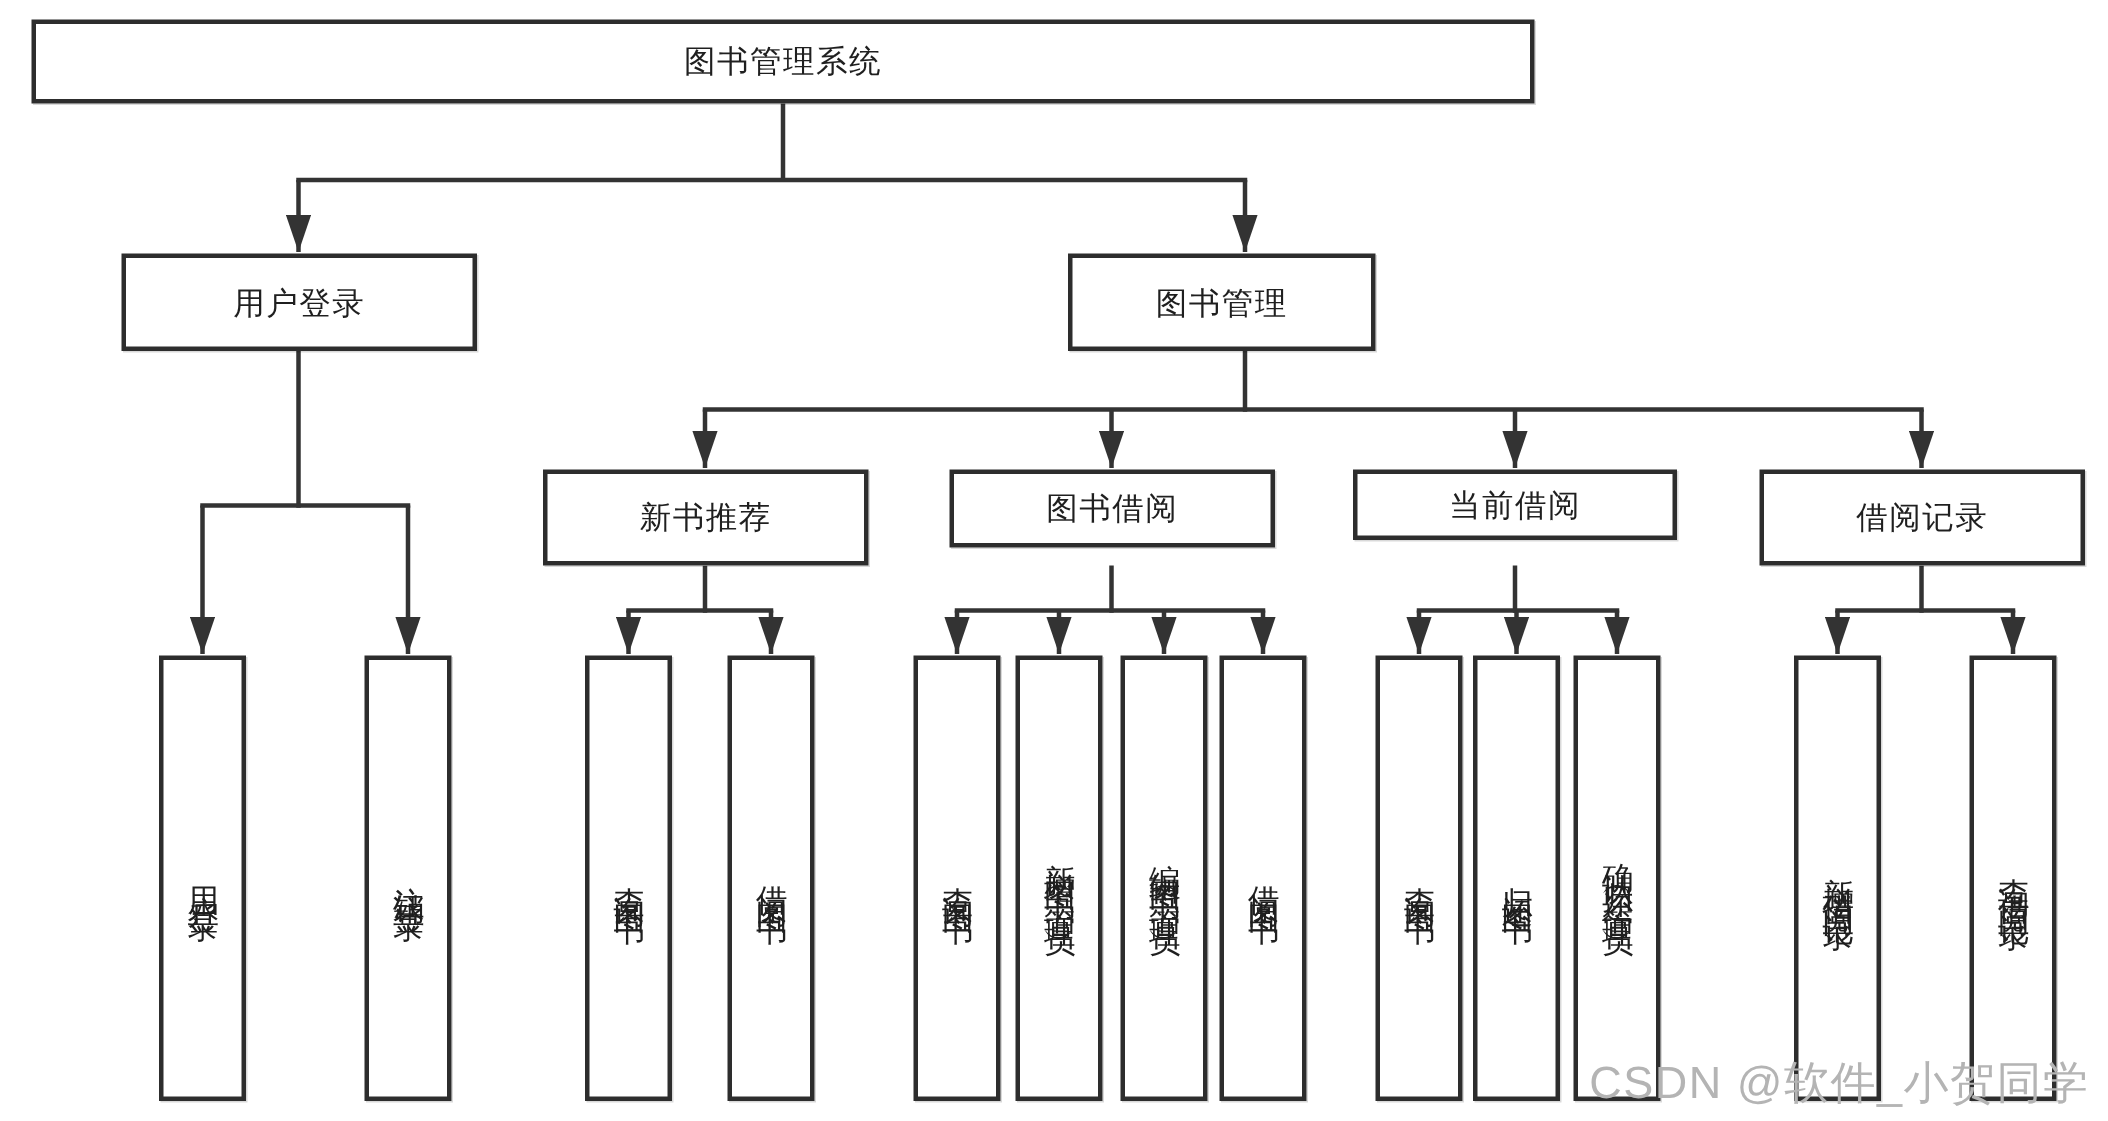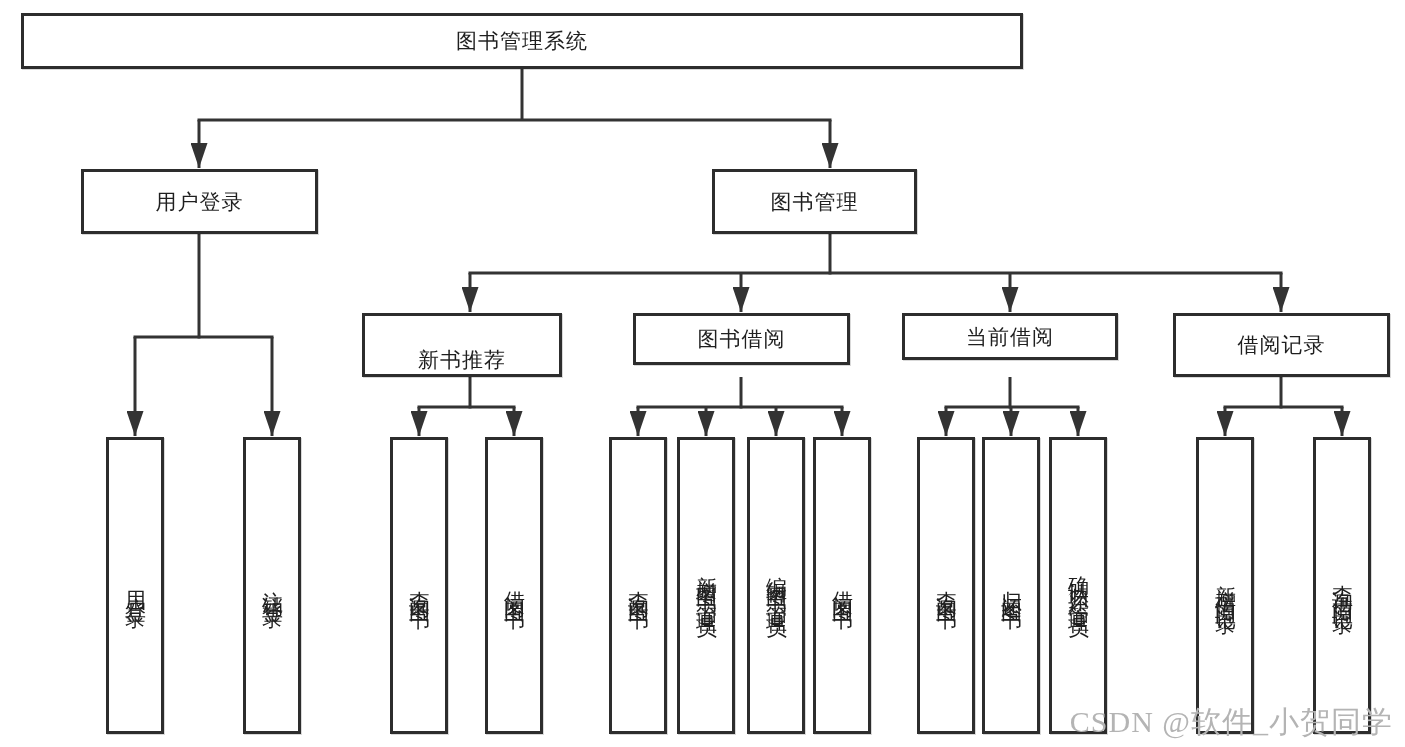--- a/index.html
+++ b/index.html
@@ -8,7 +8,7 @@
     width: 1405px;
     height: 747px;
     background: #ffffff;
-    font-family: Liberation Serif, serif;
+    font-family: Liberation Sans, sans-serif;
     overflow: hidden;
   }
   svg.connectors {

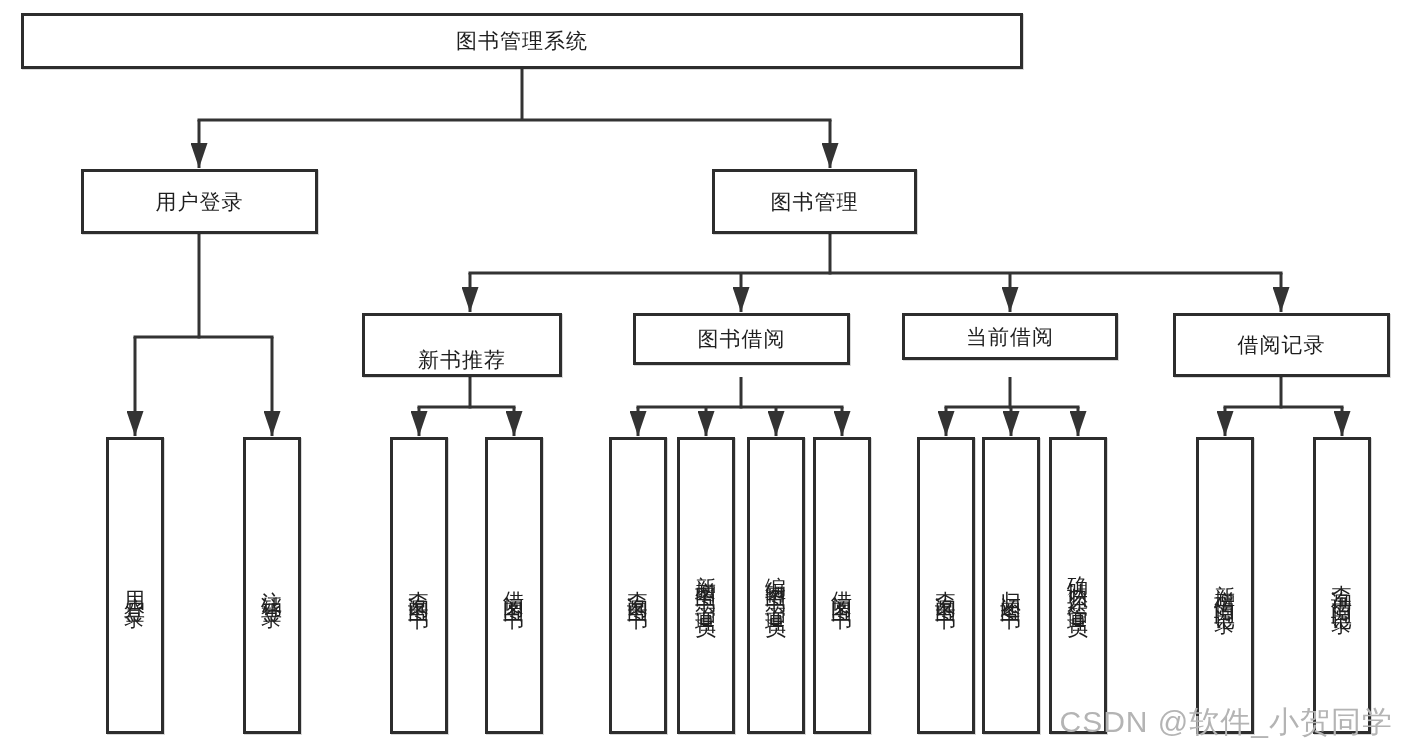--- a/index.html
+++ b/index.html
@@ -50,7 +50,7 @@
   .n-root  { left: 21px;   top: 13px;  width: 1002px; height: 56px; }
   .n-l2a   { left: 81px;   top: 169px; width: 237px;  height: 65px; }
   .n-l2b   { left: 712px;  top: 169px; width: 205px;  height: 65px; }
-  .n-g0    { left: 362px;  top: 313px; width: 200px;  height: 64px; align-items: flex-end; }
+  .n-g0    { left: 362px;  top: 313px; width: 217px;  height: 64px; }
   .n-g1    { left: 633px;  top: 313px; width: 217px;  height: 52px; }
   .n-g2    { left: 902px;  top: 313px; width: 216px;  height: 47px; }
   .n-g3    { left: 1173px; top: 313px; width: 217px;  height: 64px; text-align: center; }

